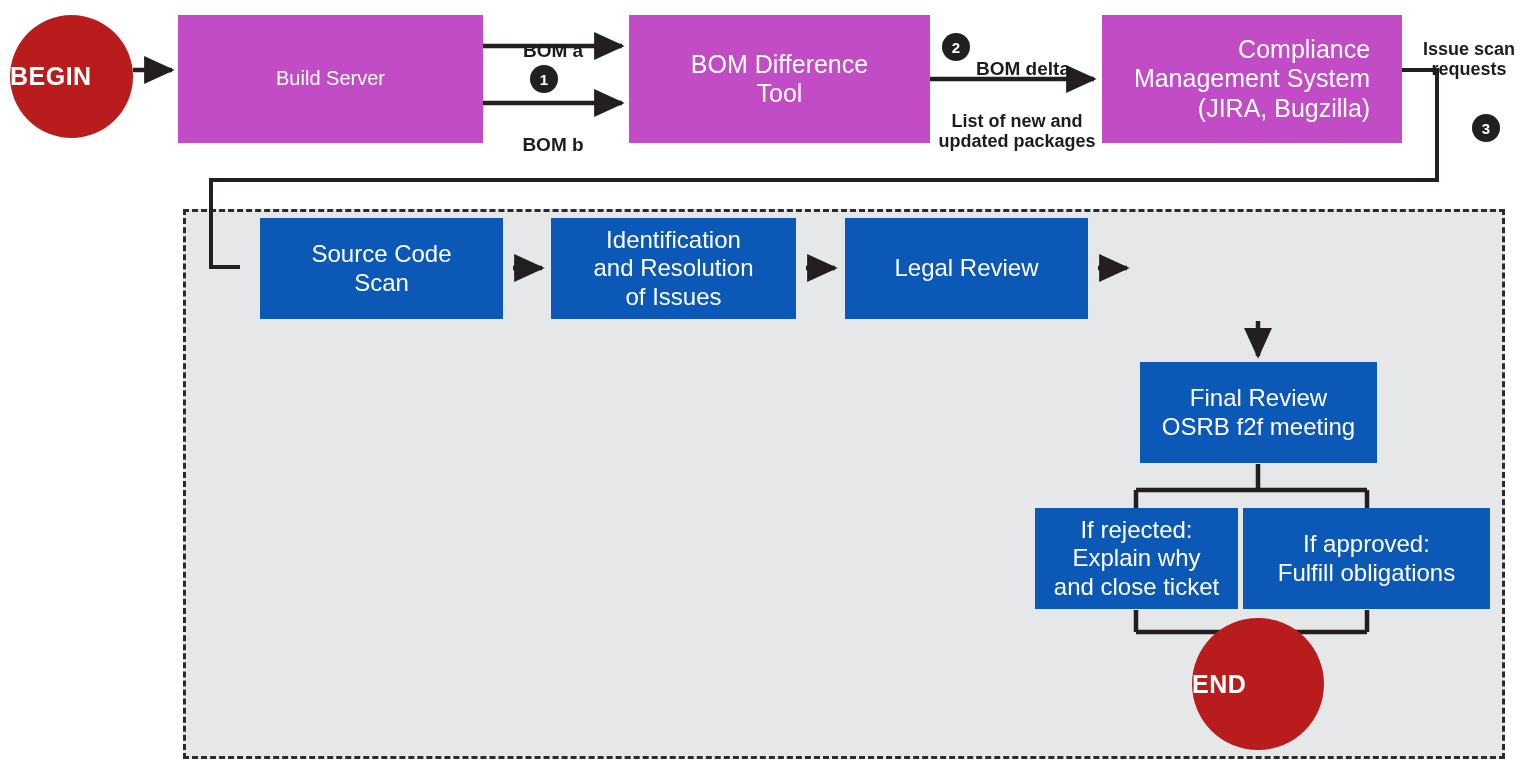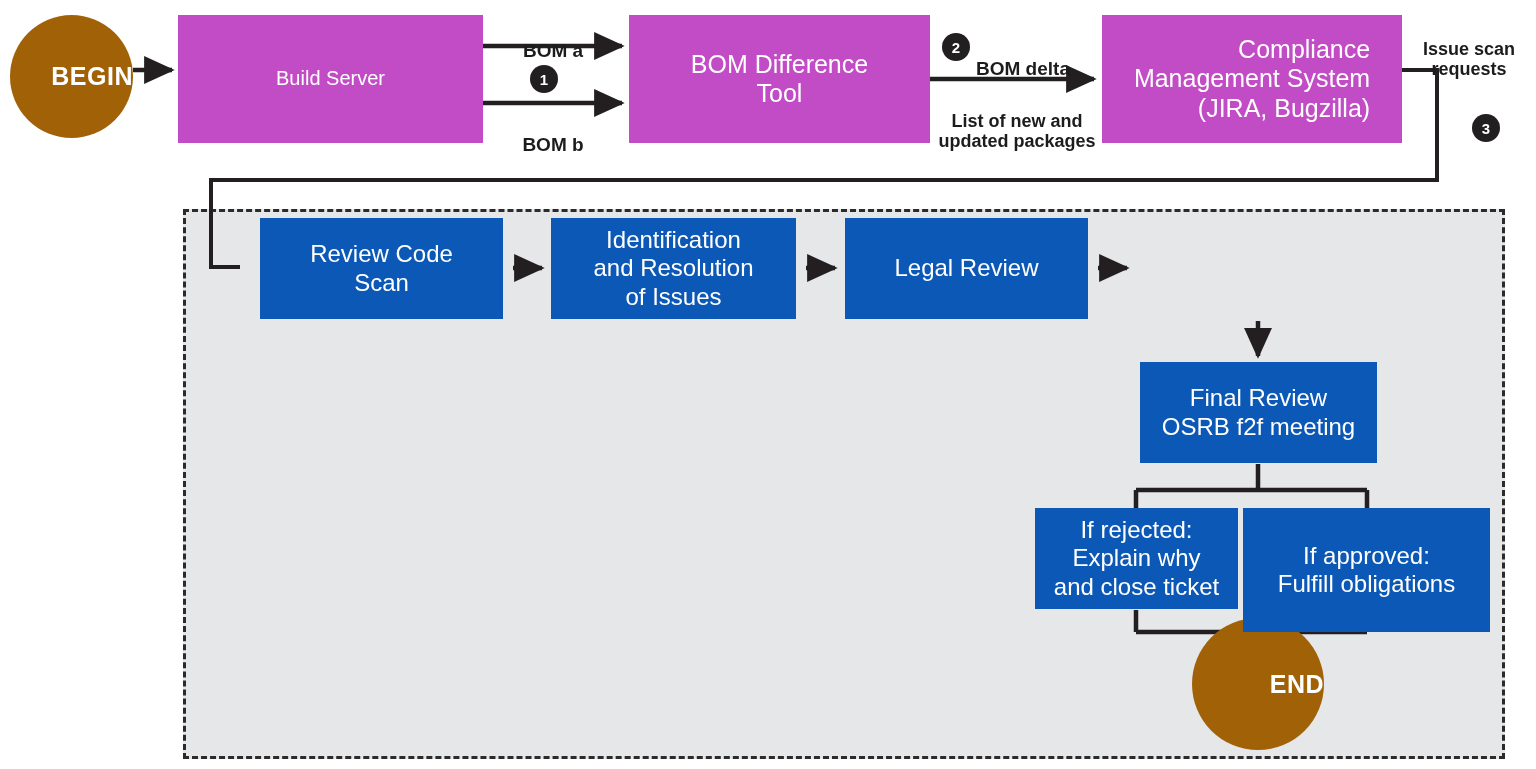--- a/index.html
+++ b/index.html
@@ -39,11 +39,11 @@
     position: absolute;
     box-sizing: border-box;
     border-radius: 50%;
-    background: #a16207;
+    background: #b91c1c;
     color: #ffffff;
     display: flex;
     align-items: center;
-    justify-content: flex-end;
+    justify-content: flex-start;
     font-weight: bold;
     letter-spacing: 0.5px;
   }

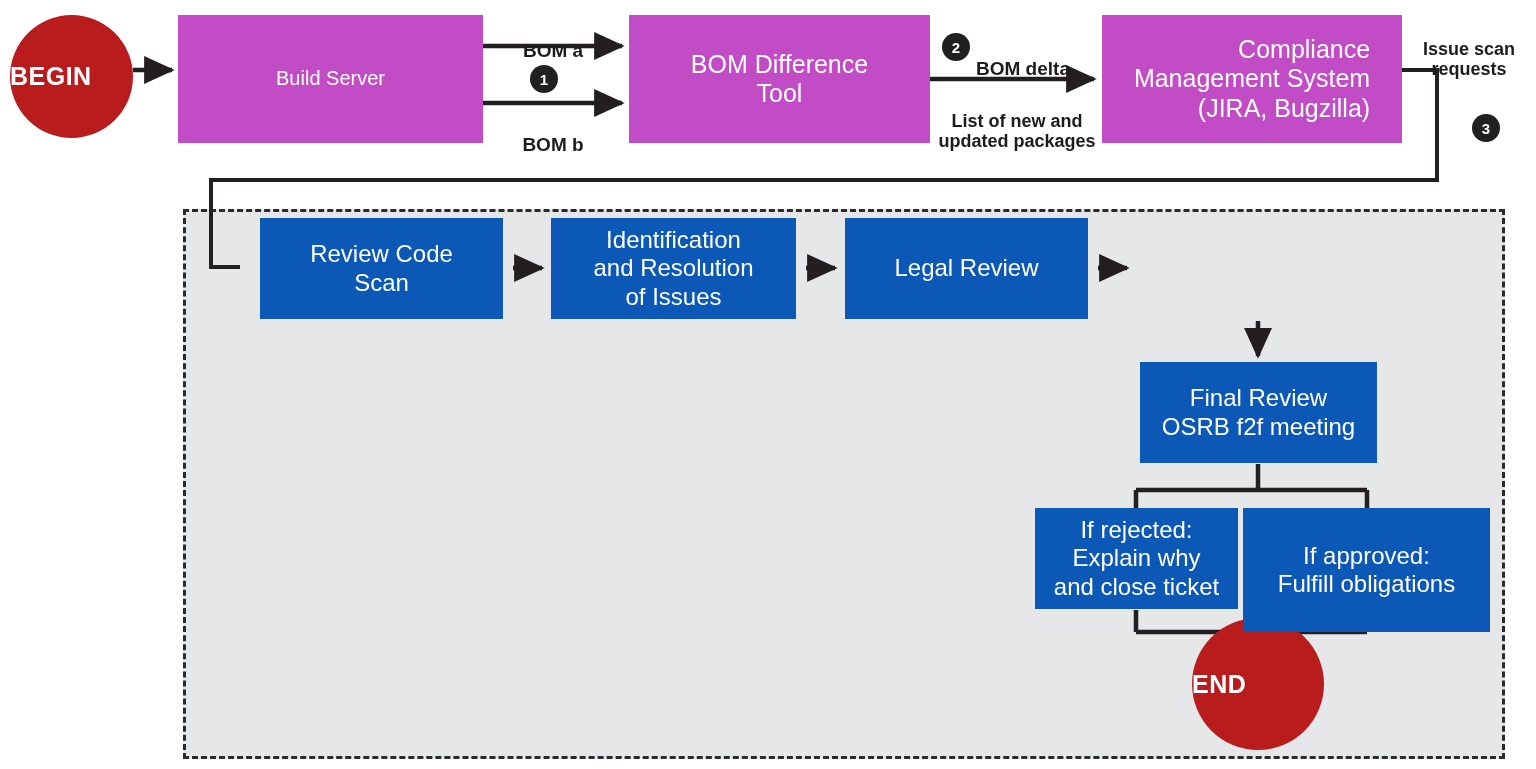--- a/index.html
+++ b/index.html
@@ -157,7 +157,7 @@
   </div>
 
   <div class="node blue" style="left:260px; top:218px; width:243px; height:101px; font-size:24px;">
-    <span>Review Code
+    <span>Source Code
 Scan</span>
   </div>
 

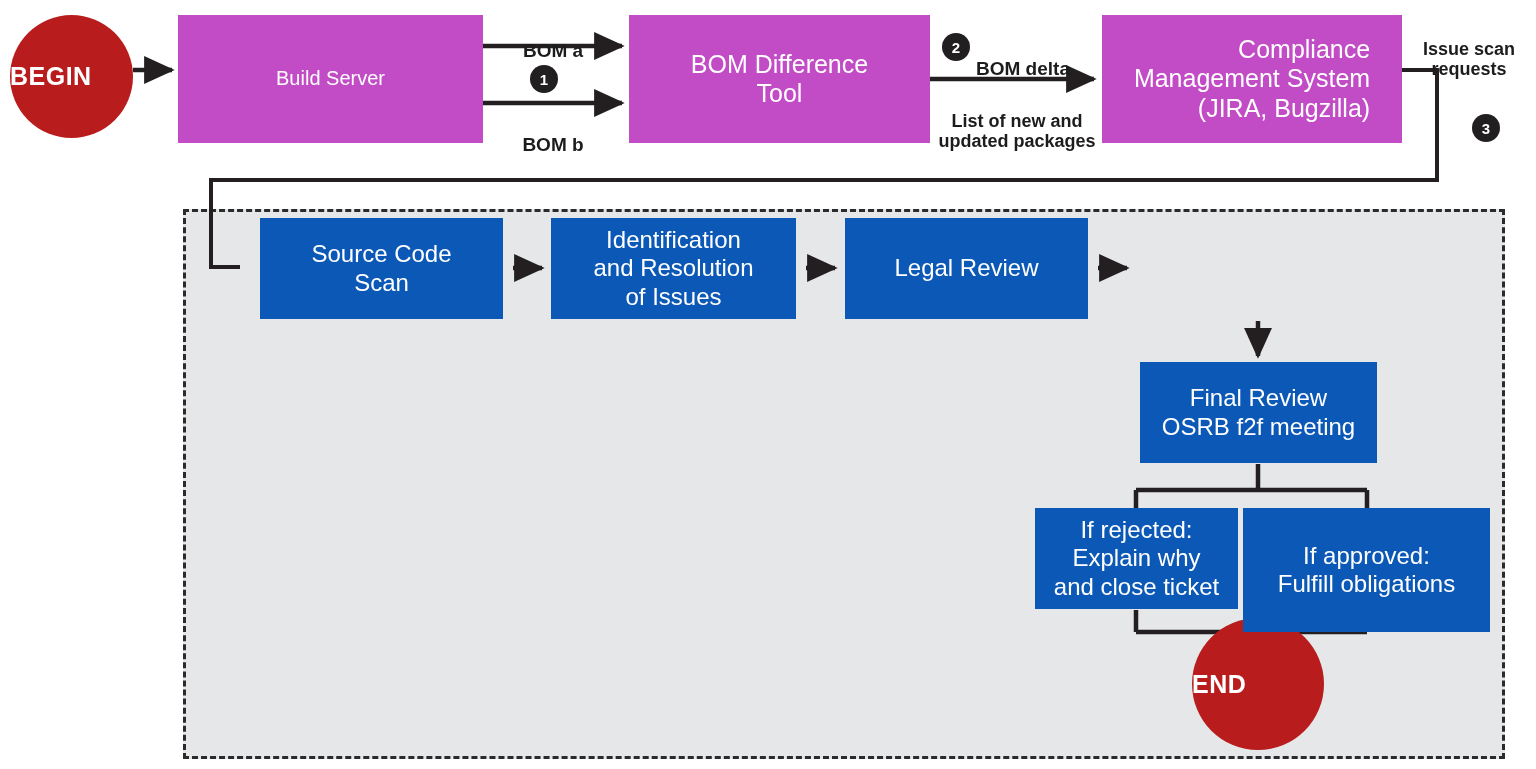--- a/index.html
+++ b/index.html
@@ -183,7 +183,7 @@
 and close ticket</span>
   </div>
 
-  <div class="node blue" style="left:1243px; top:508px; width:247px; height:124px; font-size:24px;">
+  <div class="node blue" style="left:1243px; top:508px; width:247px; height:101px; font-size:24px;">
     <span>If approved:
 Fulfill obligations</span>
   </div>

